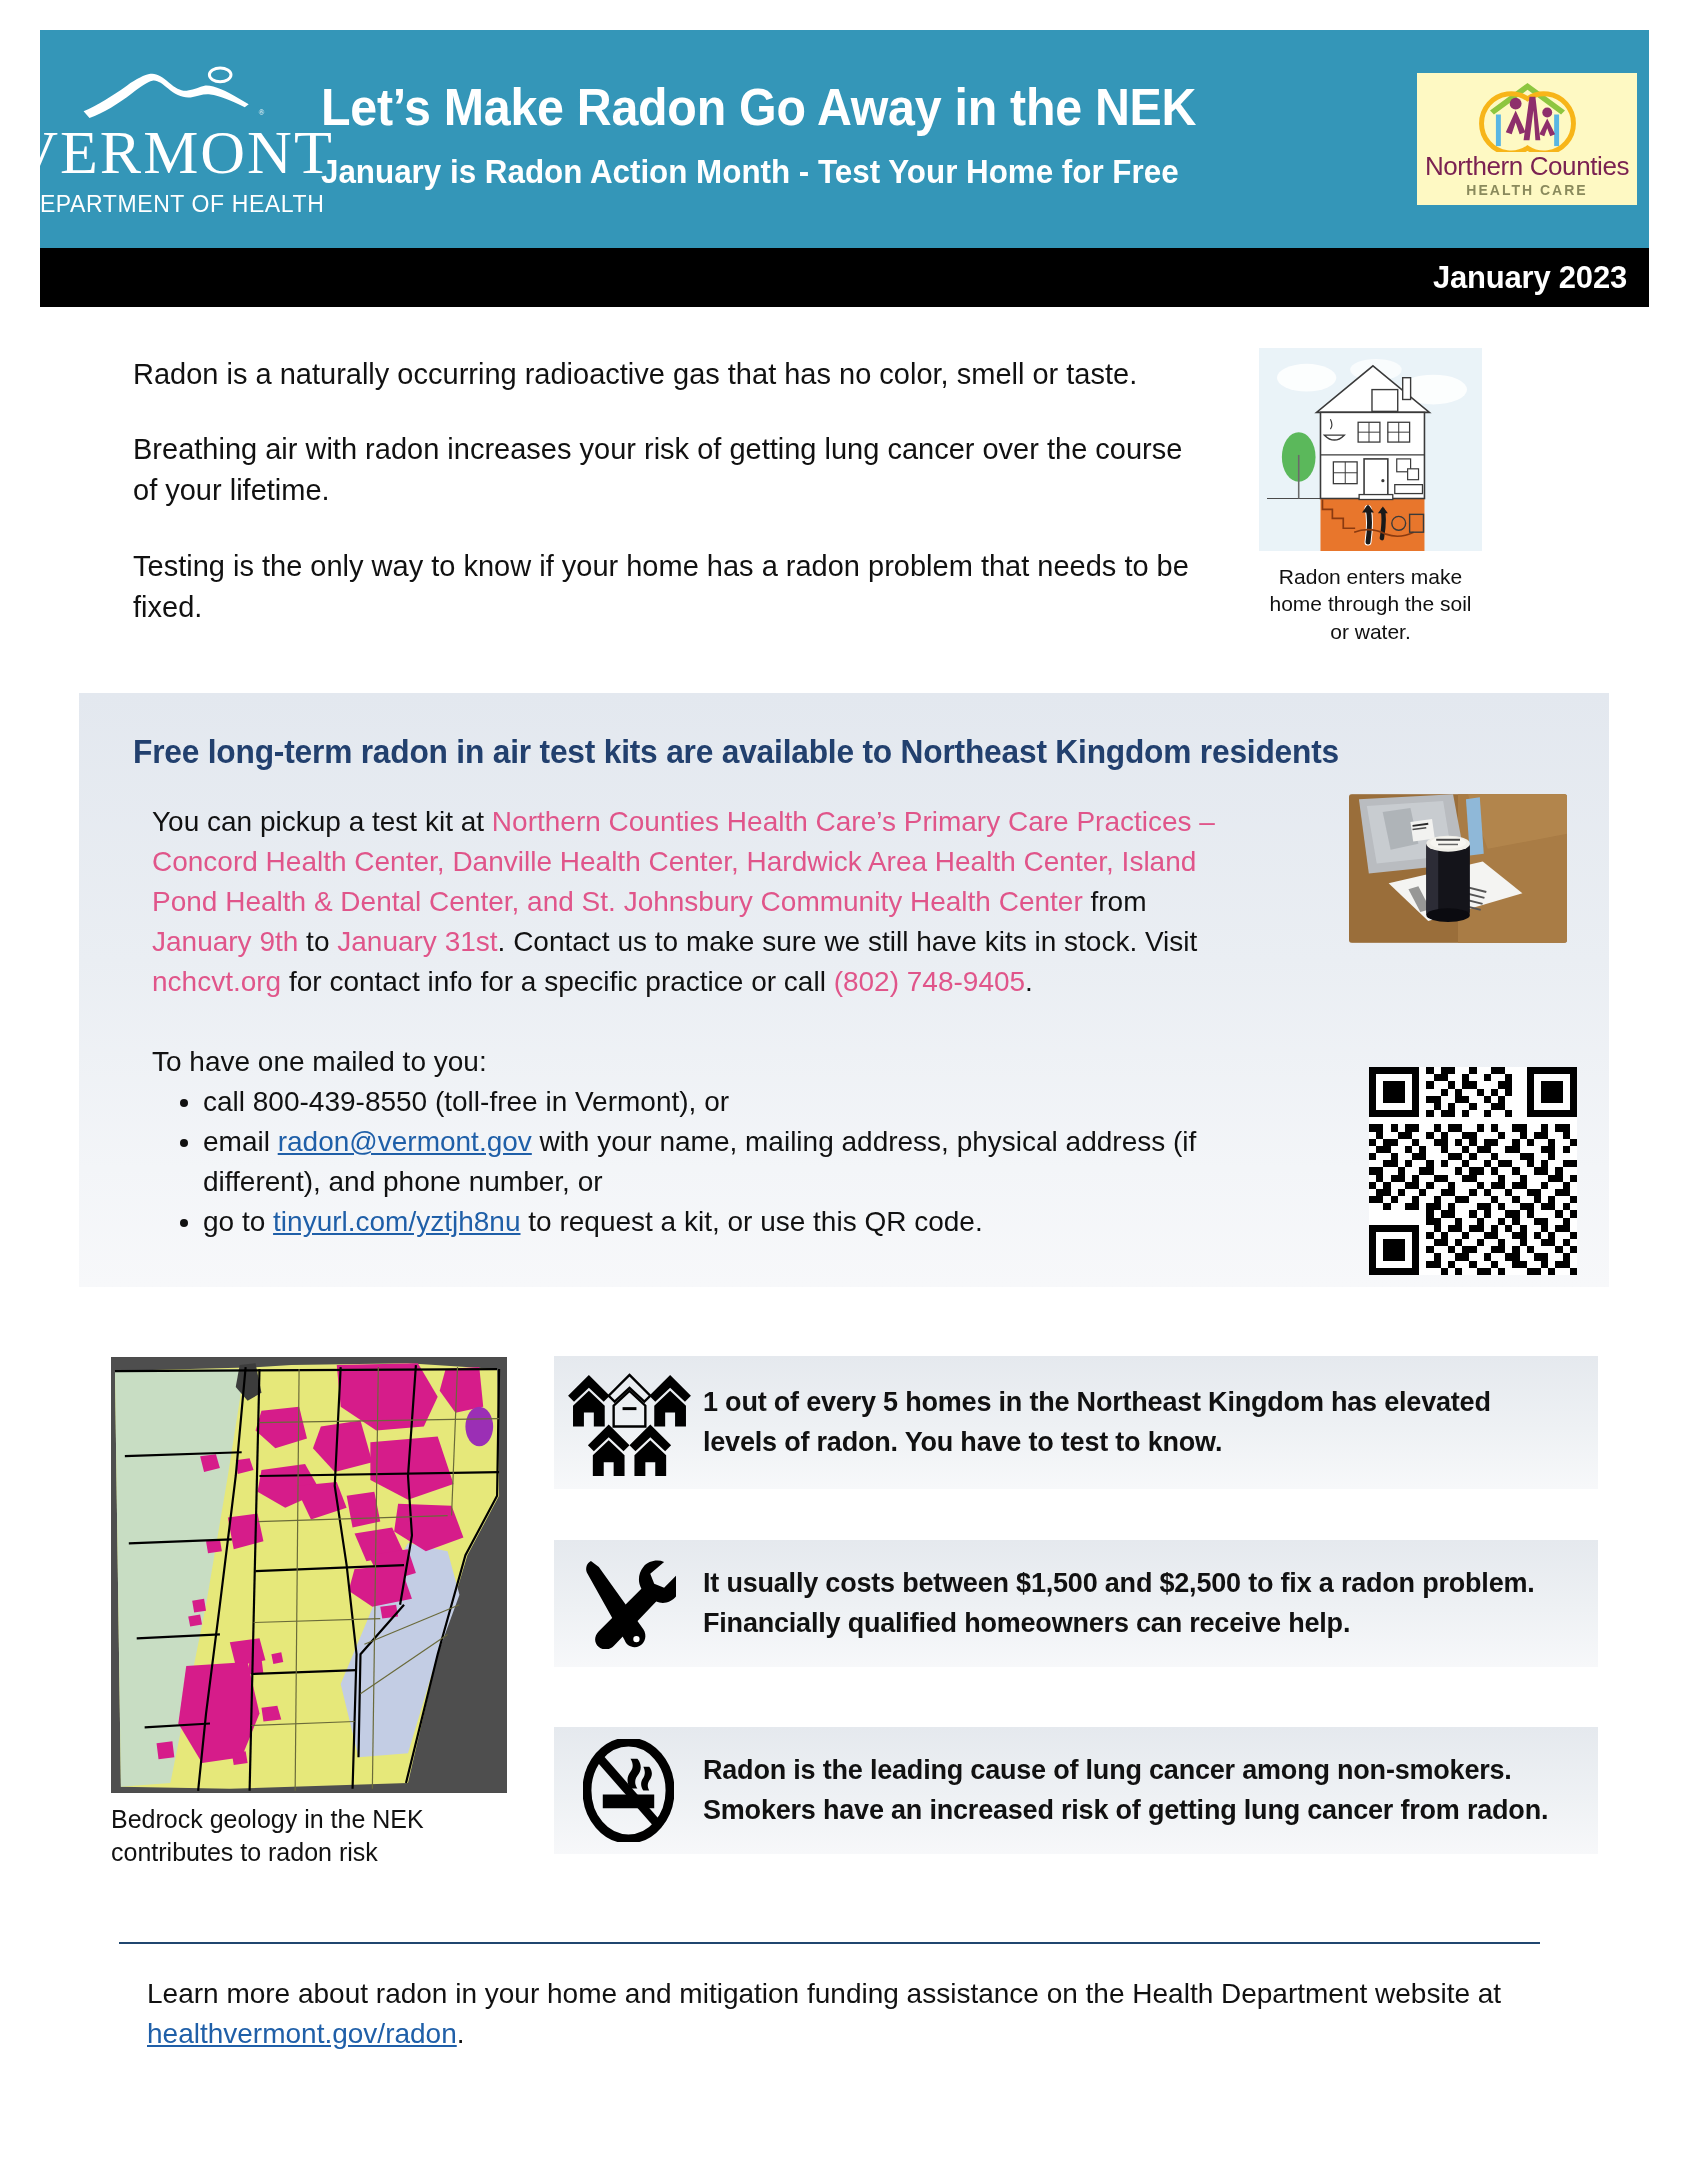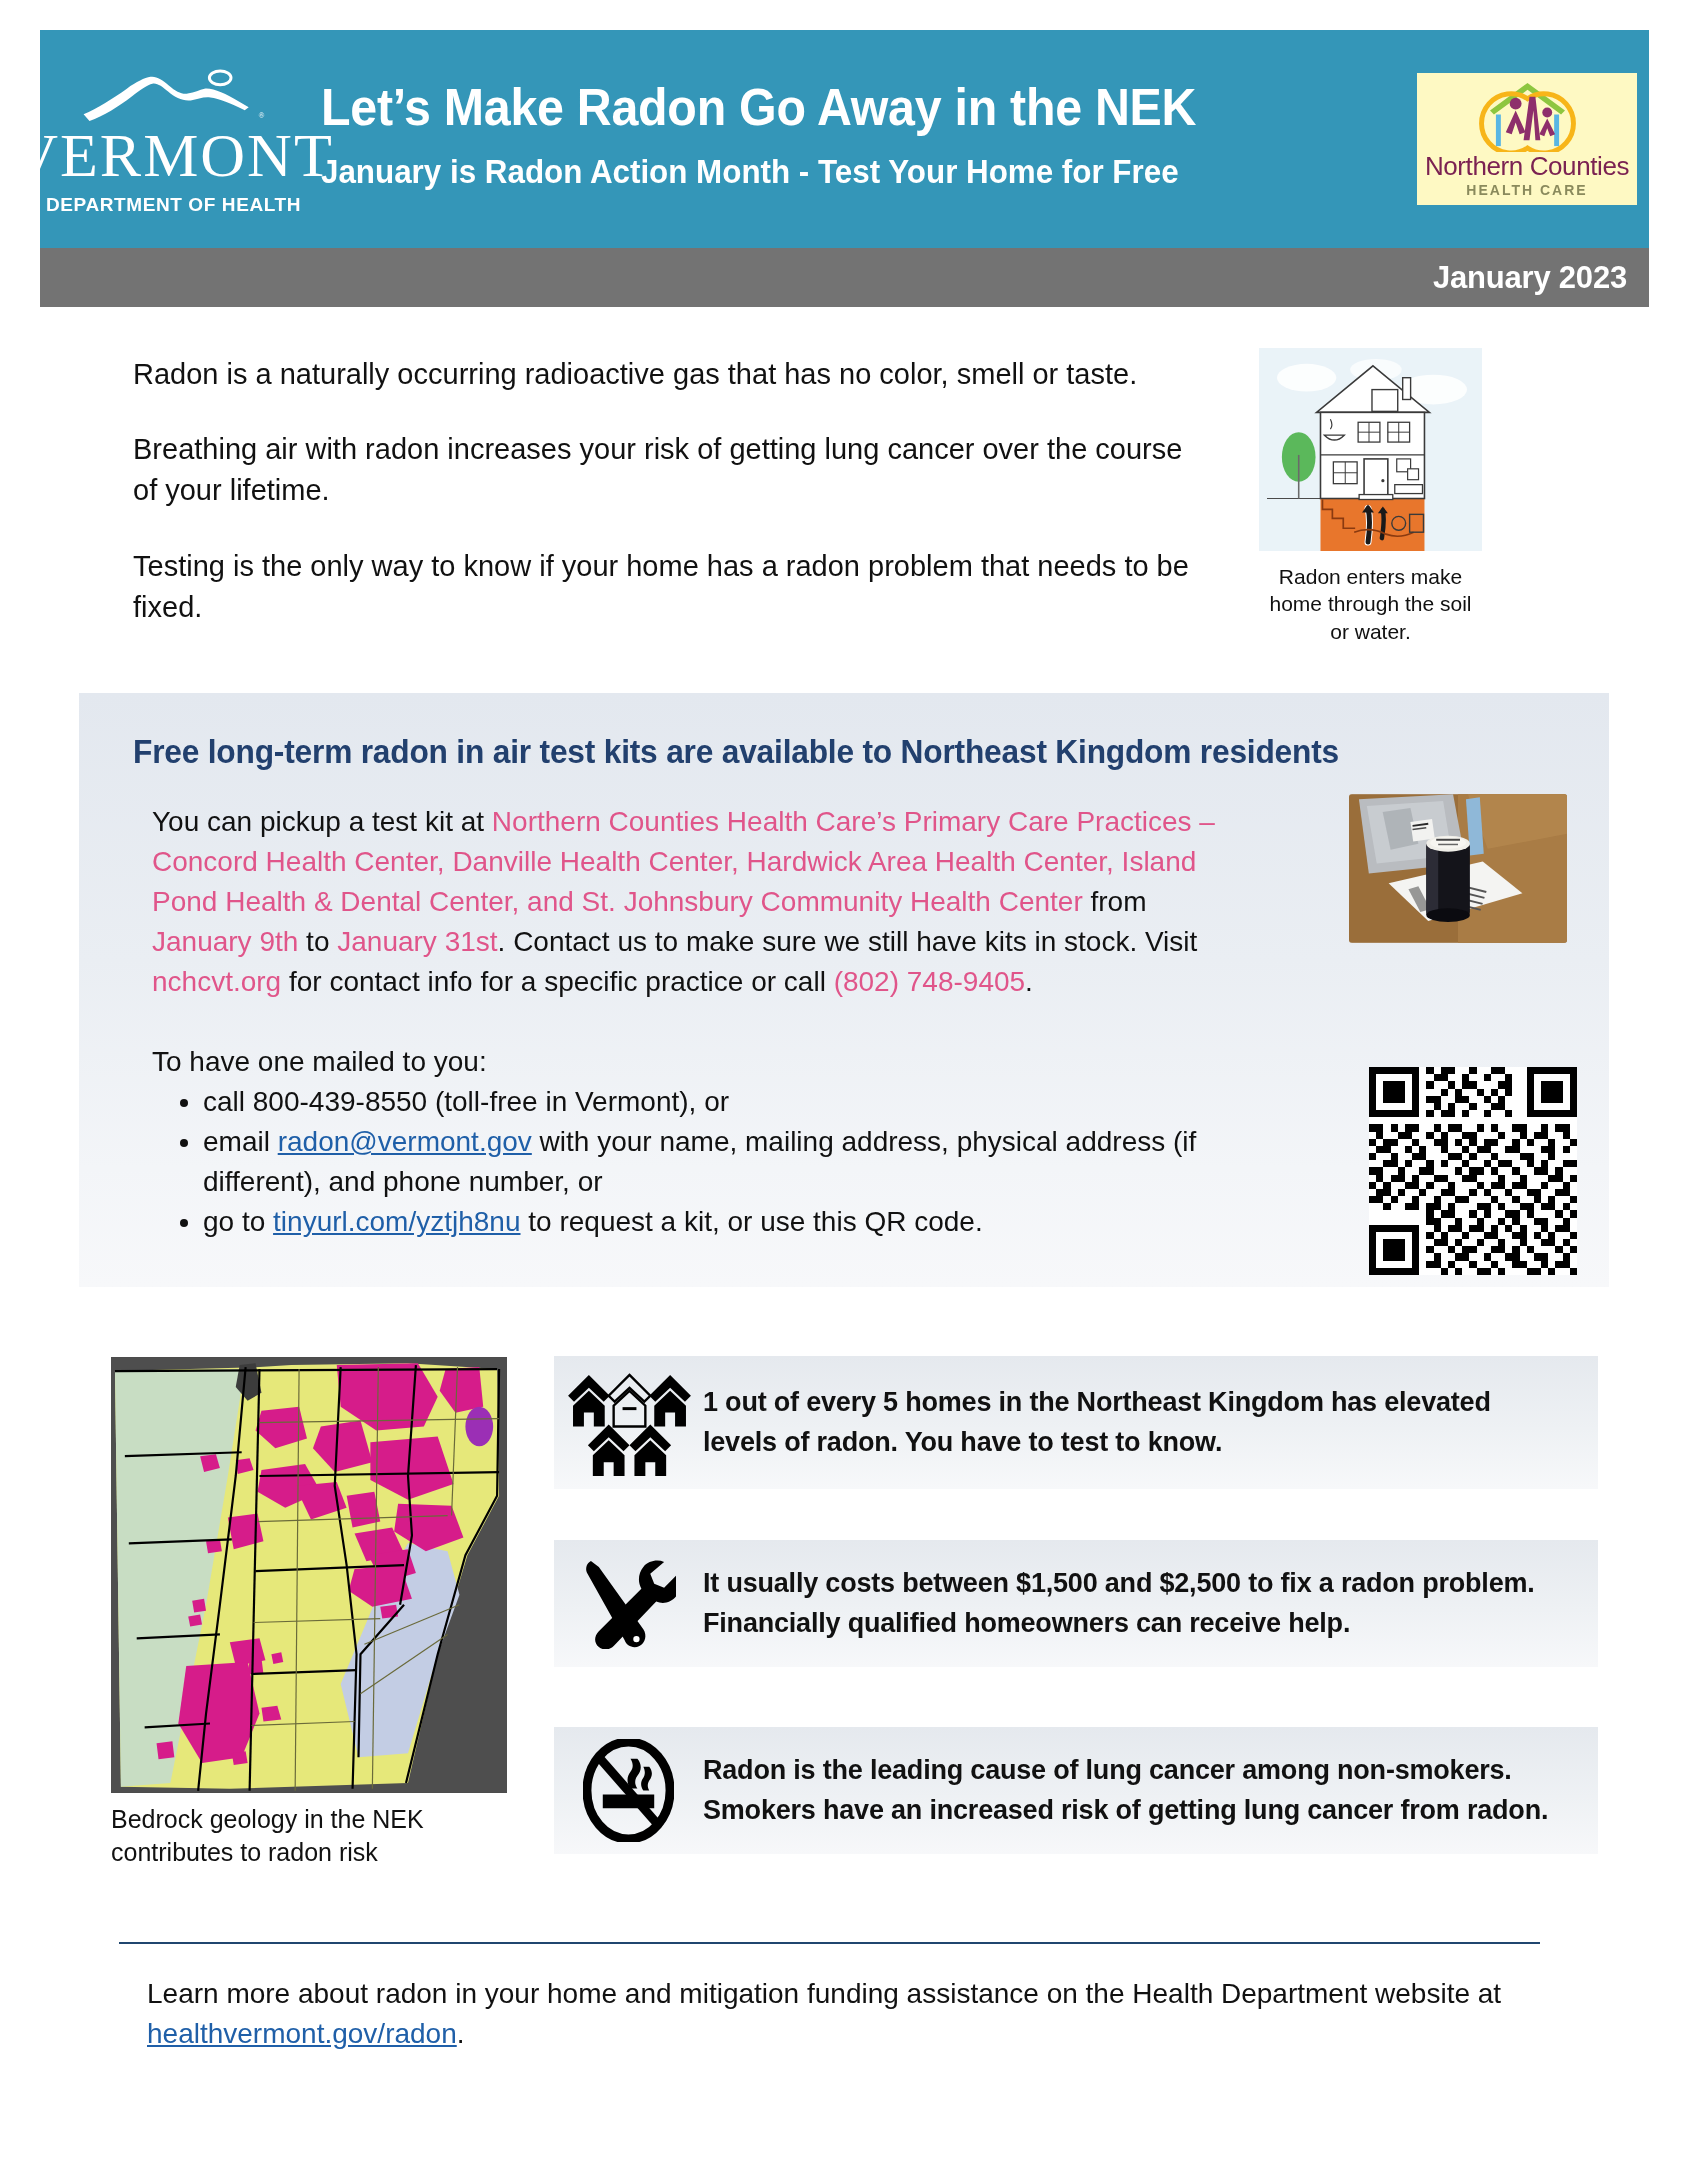--- a/index.html
+++ b/index.html
@@ -49,8 +49,8 @@
   }
   .vt-sub {
     color: #ffffff;
-    font-size: 19px;
-    font-weight: bold;
+    font-size: 23px;
+    font-weight: normal;
     letter-spacing: 0.6px;
     margin-top: 8px;
     white-space: nowrap;

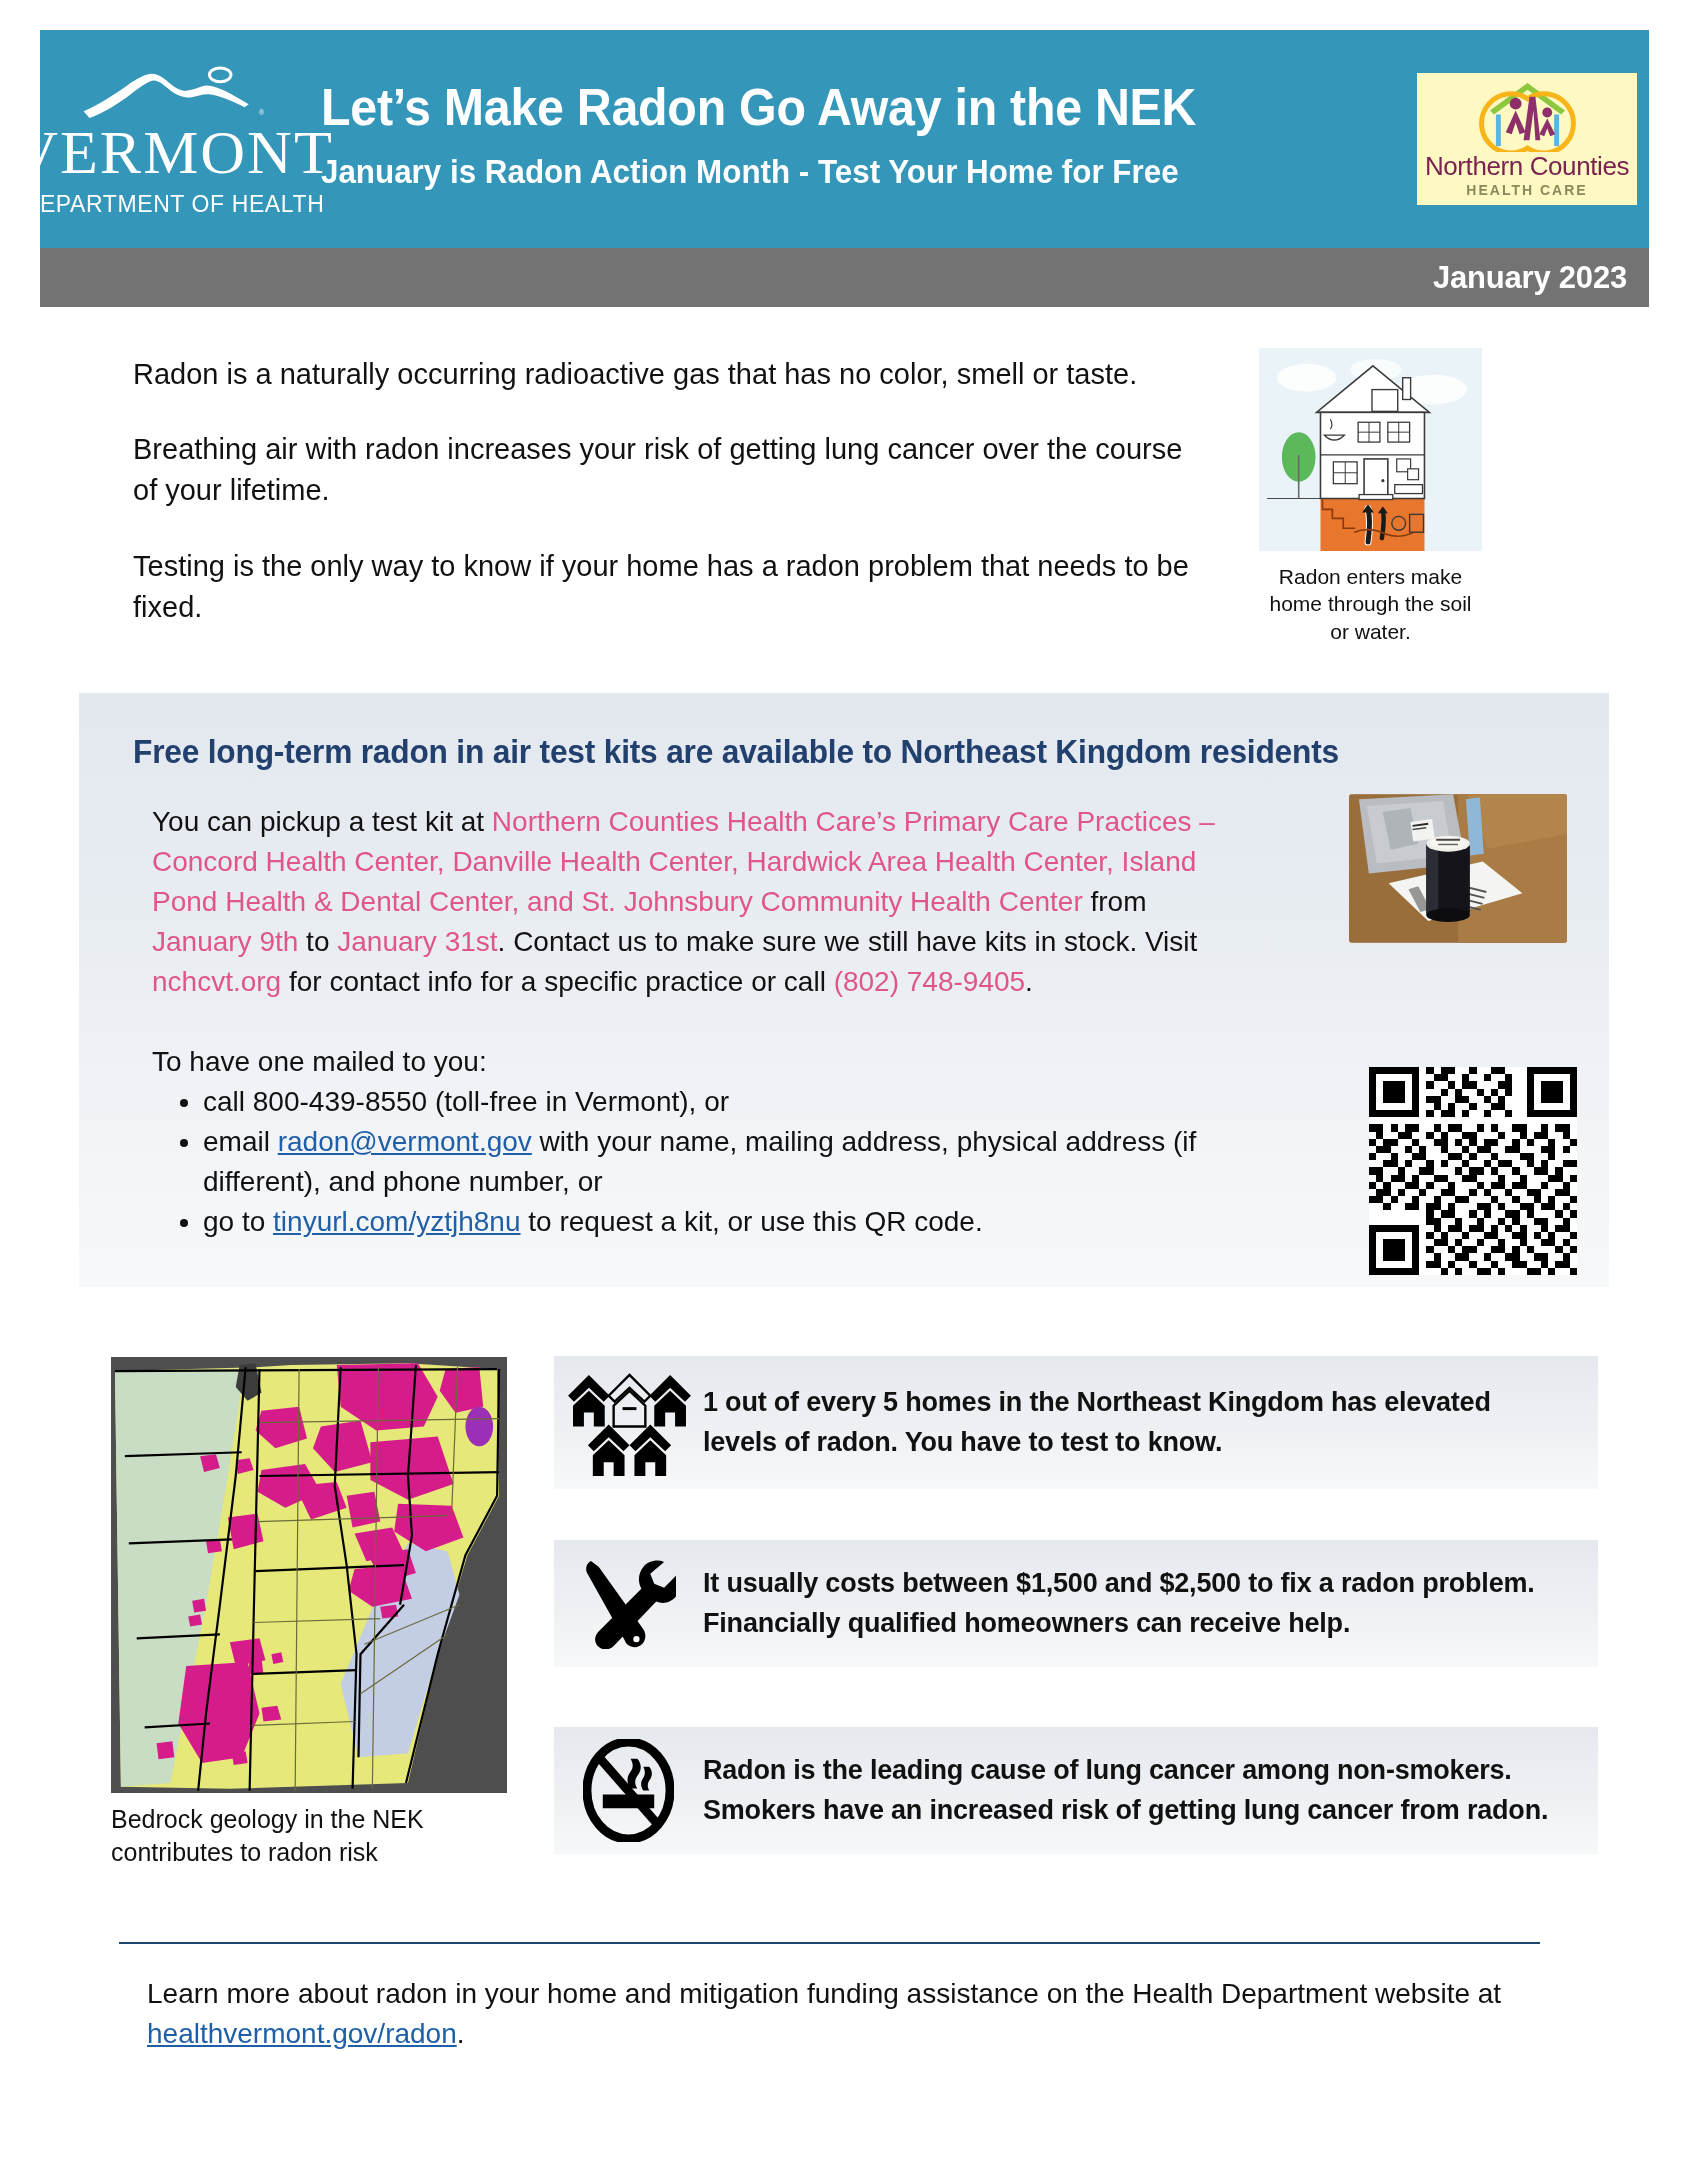--- a/index.html
+++ b/index.html
@@ -119,7 +119,7 @@
     top: 248px;
     width: 1609px;
     height: 59px;
-    background: #737373;
+    background: #000000;
     display: flex;
     align-items: center;
     justify-content: flex-end;

